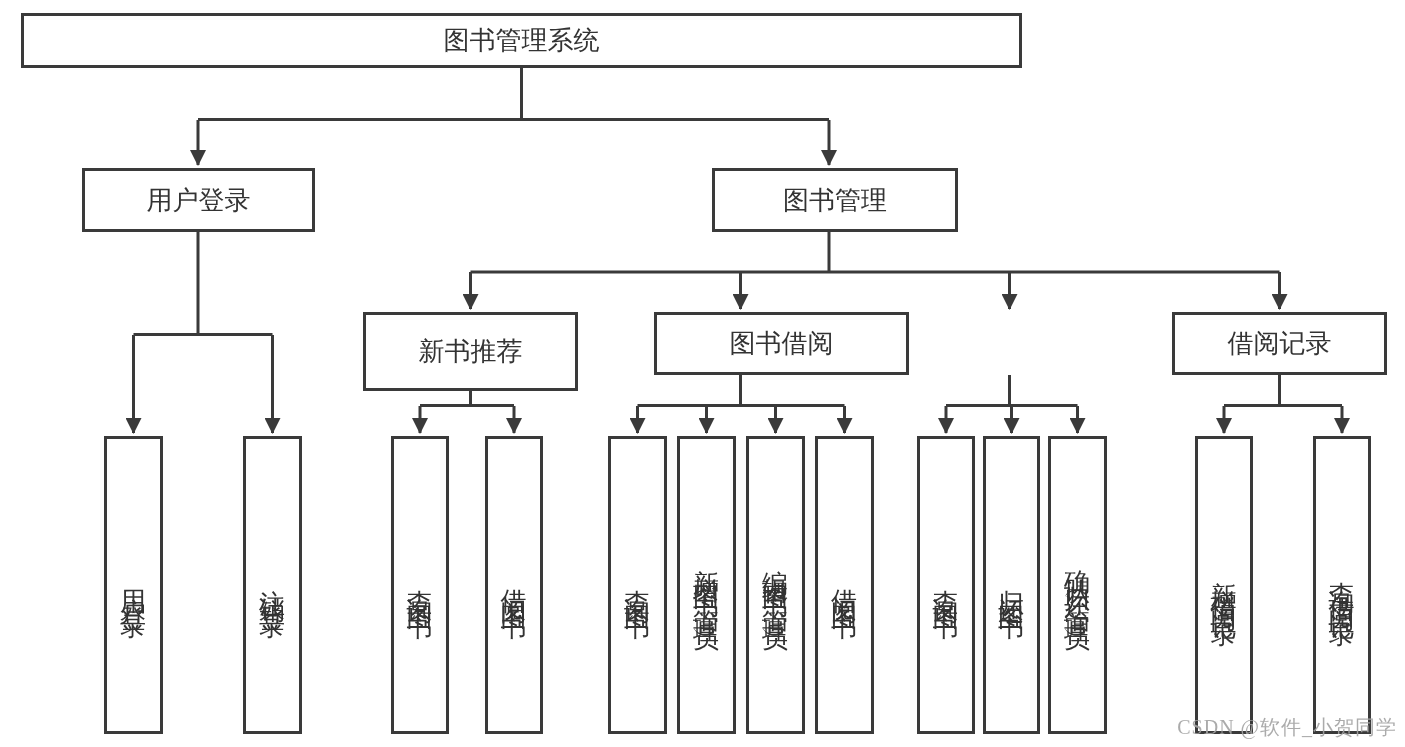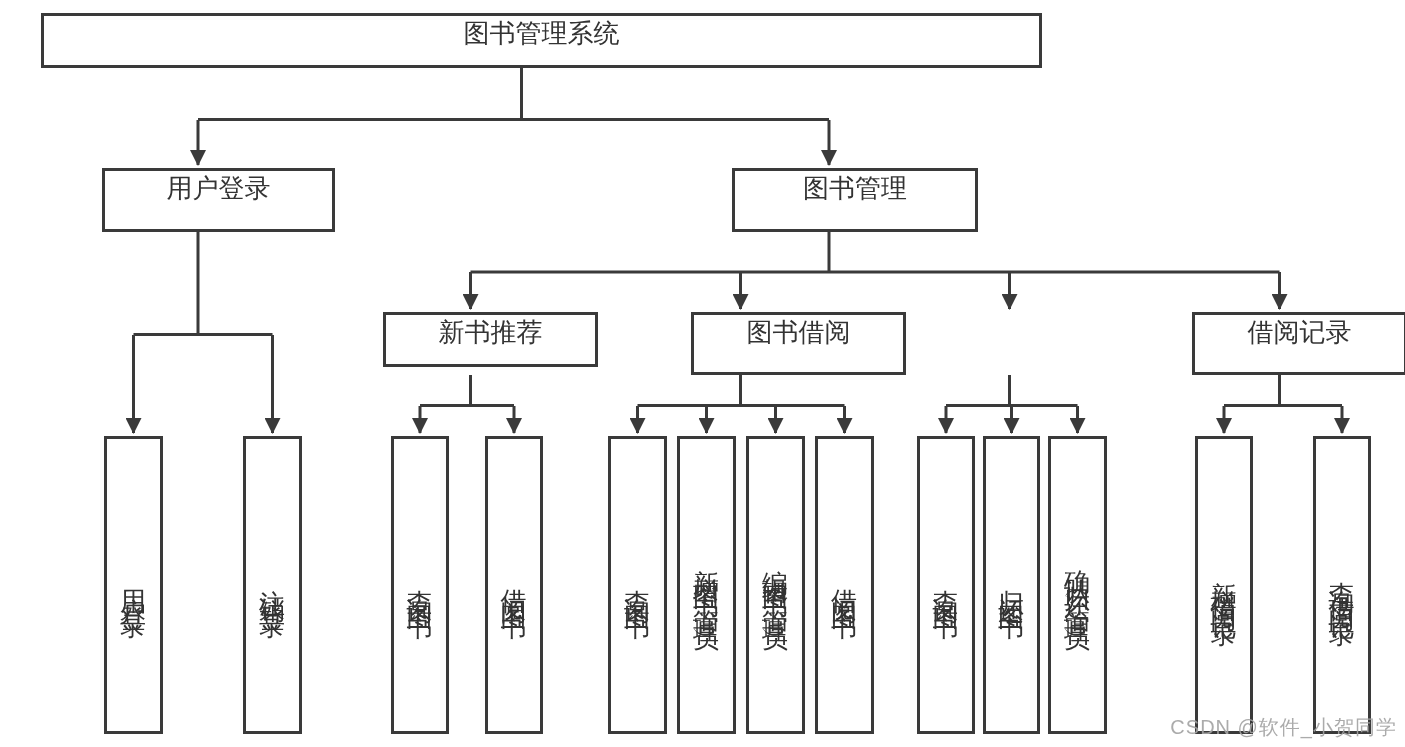--- a/index.html
+++ b/index.html
@@ -32,12 +32,11 @@
     border: 3px solid #3a3a3a;
     background: #ffffff;
     display: flex;
-    align-items: flex-start;
+    align-items: center;
     justify-content: center;
     color: #333333;
     font-size: 26px;
     white-space: nowrap;
-    margin-left: 20px;
   }
   .vnode {
     position: absolute;

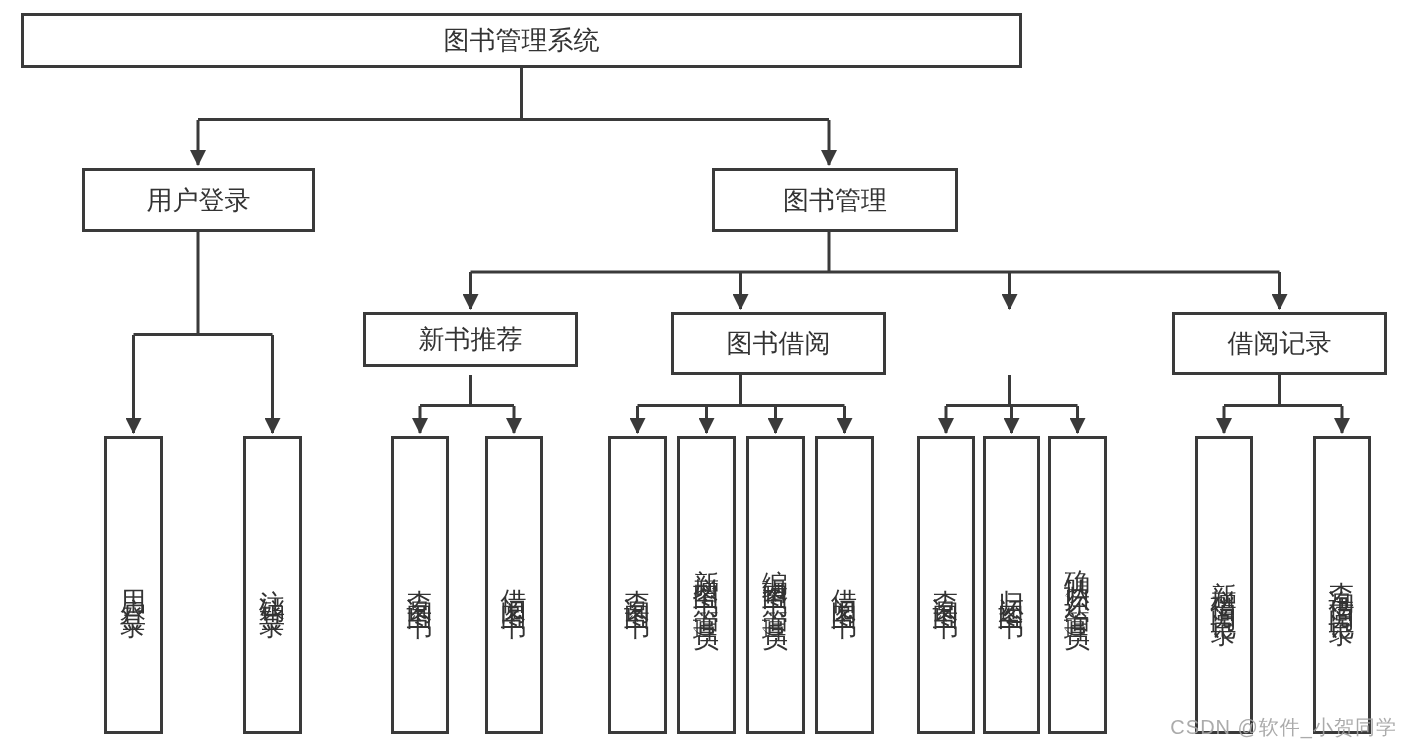--- a/index.html
+++ b/index.html
@@ -121,7 +121,7 @@
     <span>图书管理</span>
   </div>
 
-  <div class="hnode" style="left:363px;top:312px;width:215px;height:55px">
+  <div class="hnode" style="left:363px;top:312px;width:215px;height:79px">
     <span>新书推荐</span>
   </div>
   <div class="hnode" style="left:671px;top:312px;width:215px;height:63px">

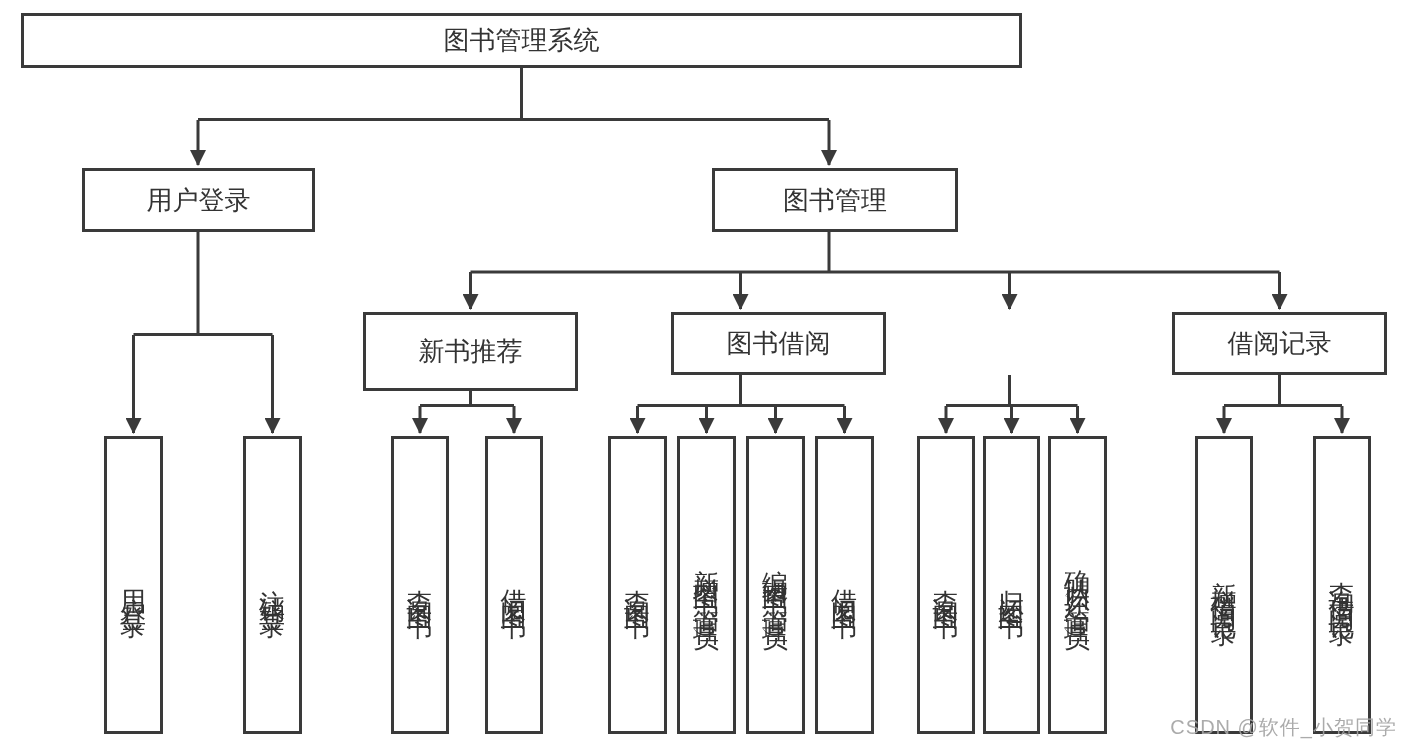--- a/index.html
+++ b/index.html
@@ -124,7 +124,7 @@
   <div class="hnode" style="left:363px;top:312px;width:215px;height:79px">
     <span>新书推荐</span>
   </div>
-  <div class="hnode" style="left:671px;top:312px;width:215px;height:63px">
+  <div class="hnode" style="left:654px;top:312px;width:255px;height:63px">
     <span>图书借阅</span>
   </div>
   <div class="hnode" style="left:1172px;top:312px;width:215px;height:63px">

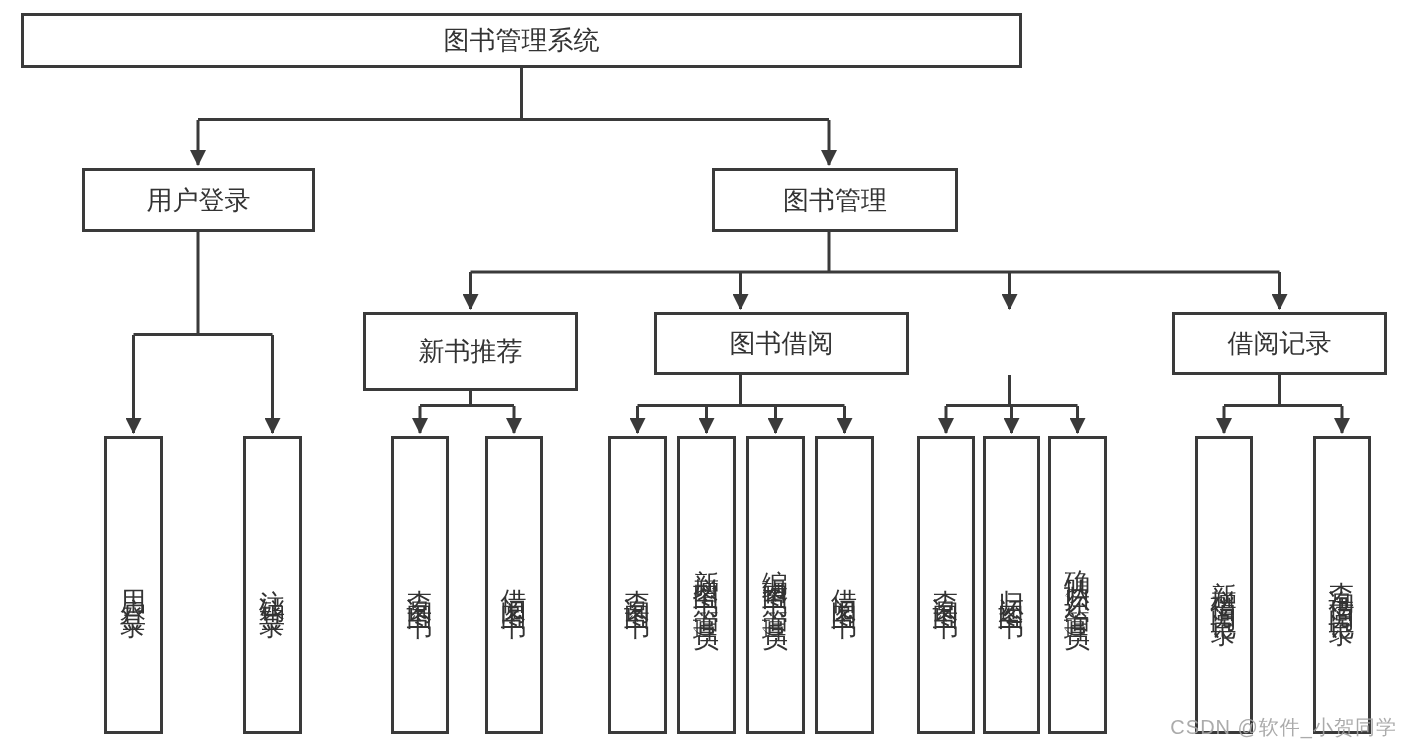--- a/index.html
+++ b/index.html
@@ -67,6 +67,7 @@
     color: rgba(164,164,164,0.92);
     letter-spacing: 1px;
     white-space: nowrap;
+    font-family: Liberation Serif, serif;
   }
 </style>
 </head>

